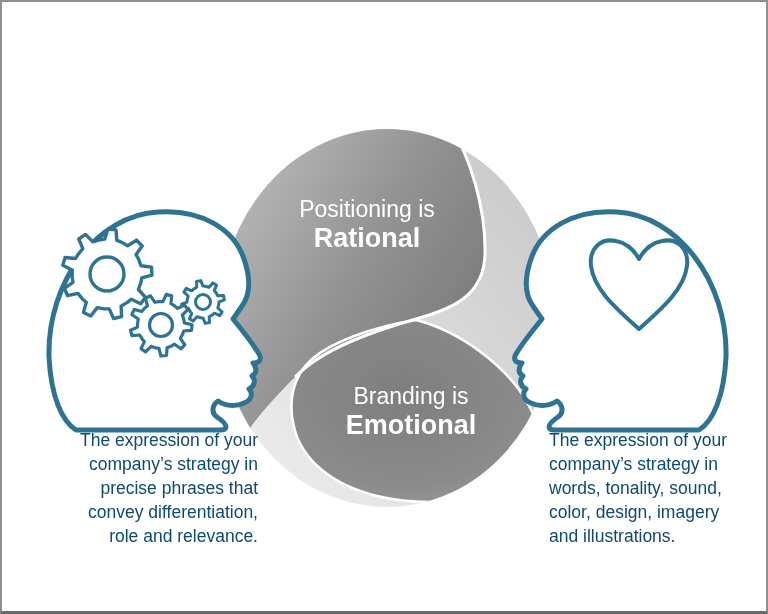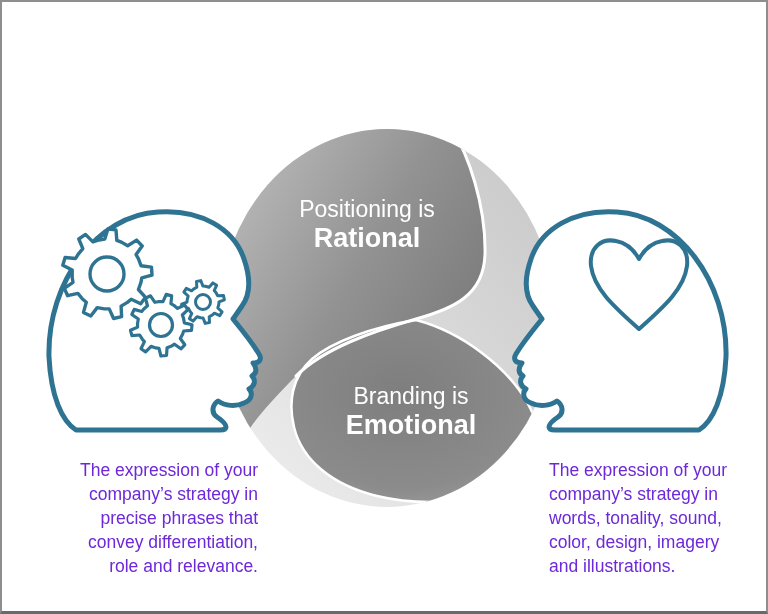--- a/index.html
+++ b/index.html
@@ -26,8 +26,8 @@
   .label-top{left:245px;top:194px;width:240px;}
   .label-bottom{left:289px;top:381px;width:240px;}
   .para{
-    position:absolute;top:456px;width:216px;
-    font-size:17.5px;line-height:24px;color:#6d28d9;
+    position:absolute;top:426px;width:216px;
+    font-size:17.5px;line-height:24px;color:#0c4a6e;
     white-space:pre-line;
   }
   .para-left{left:40px;text-align:right;}

